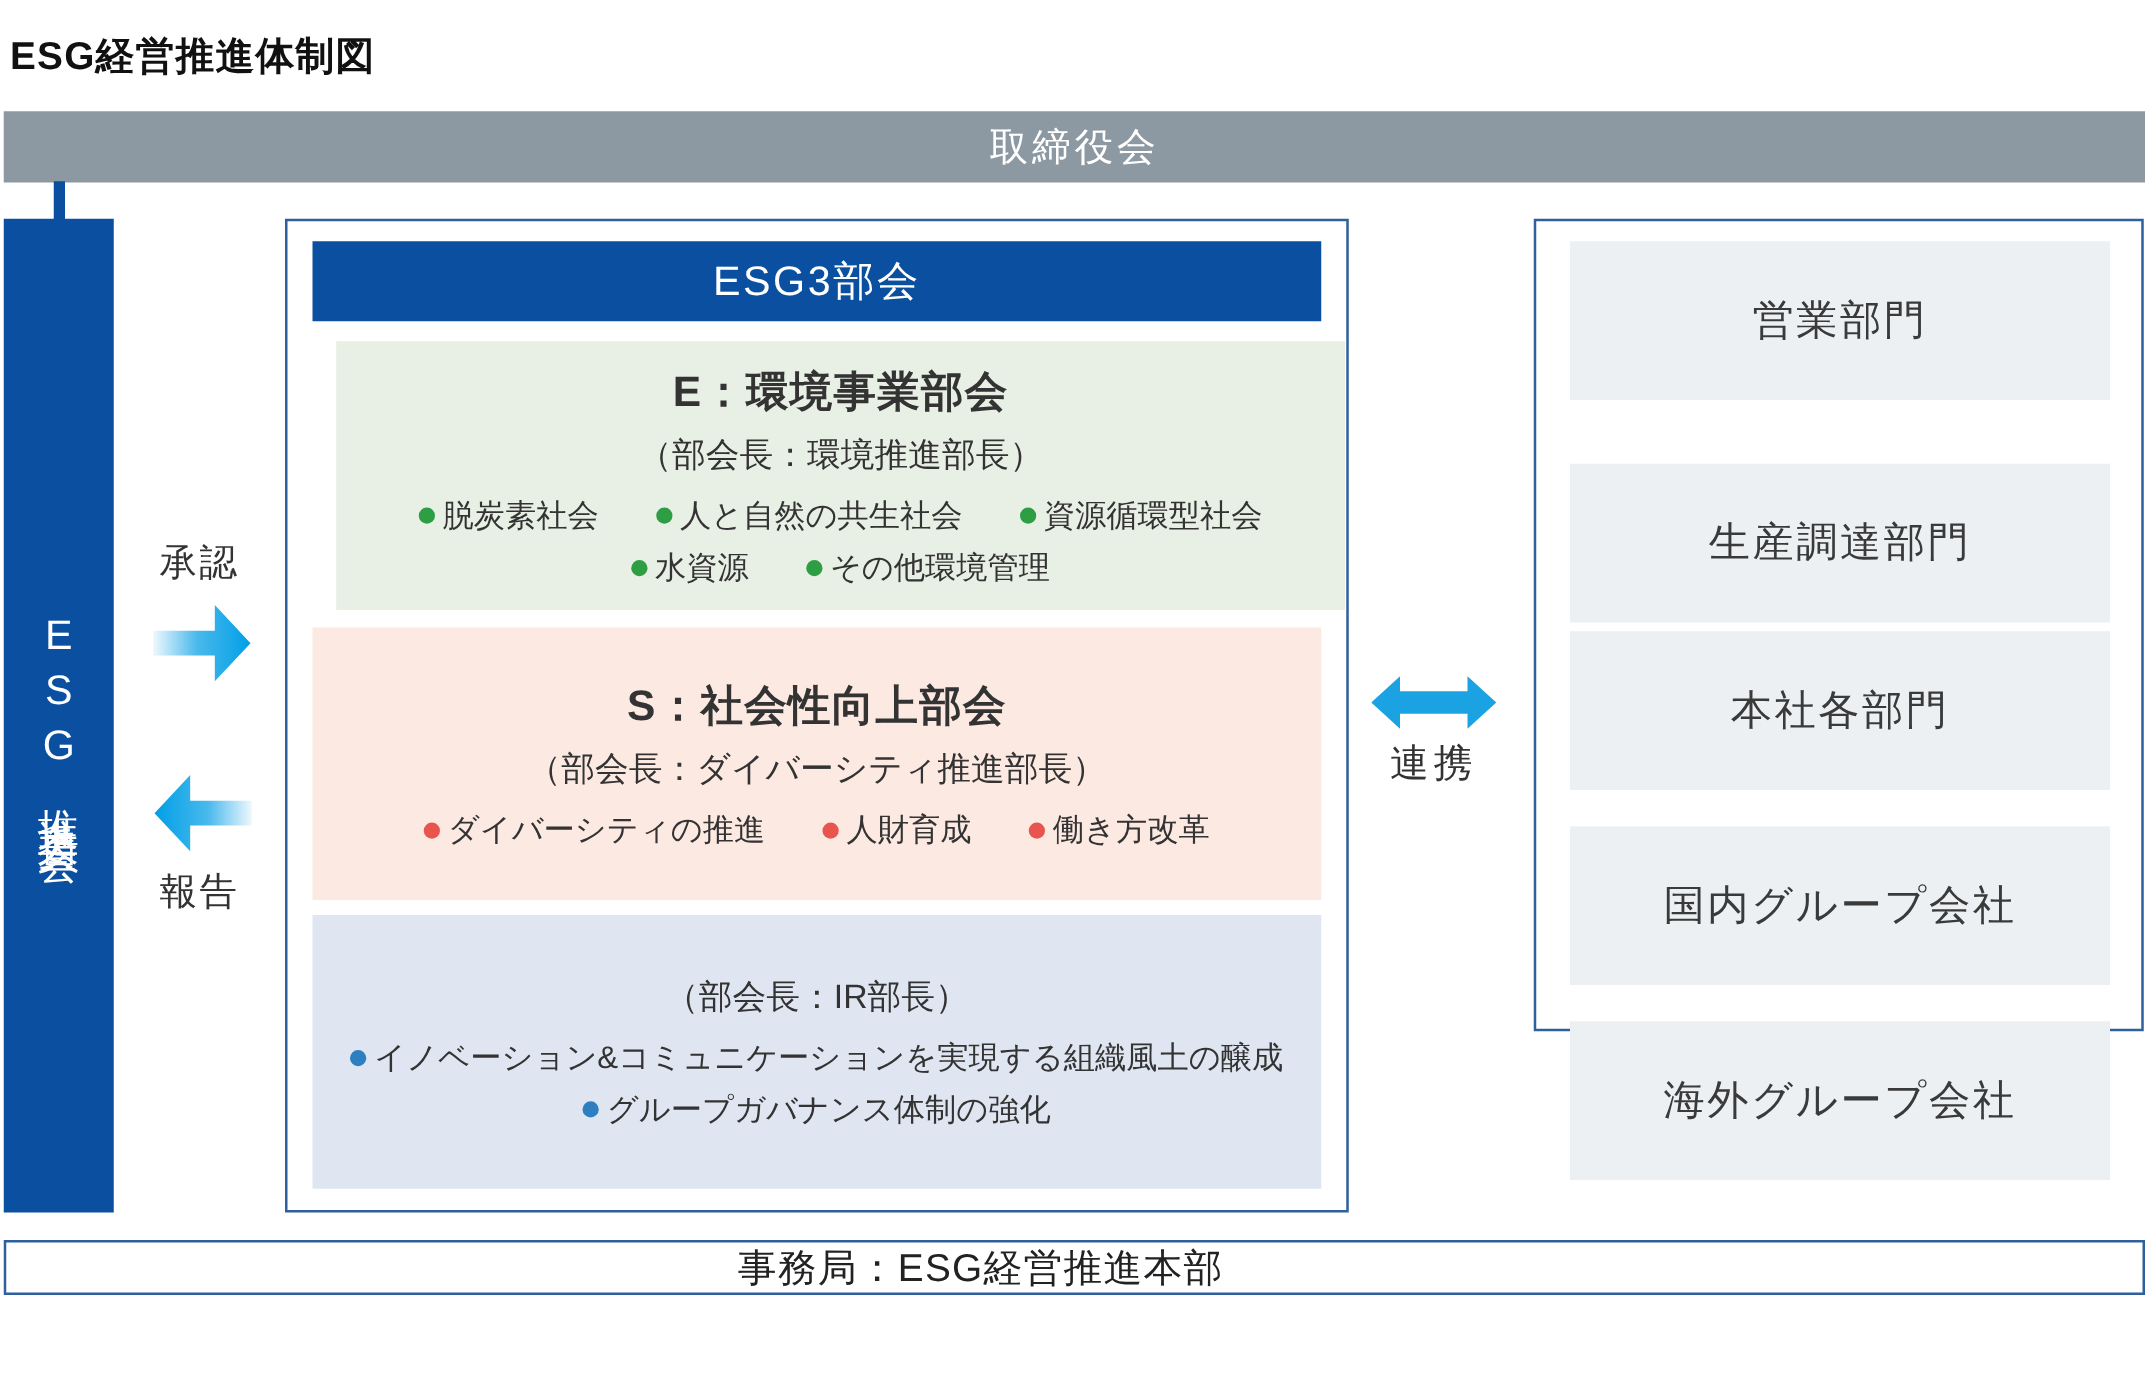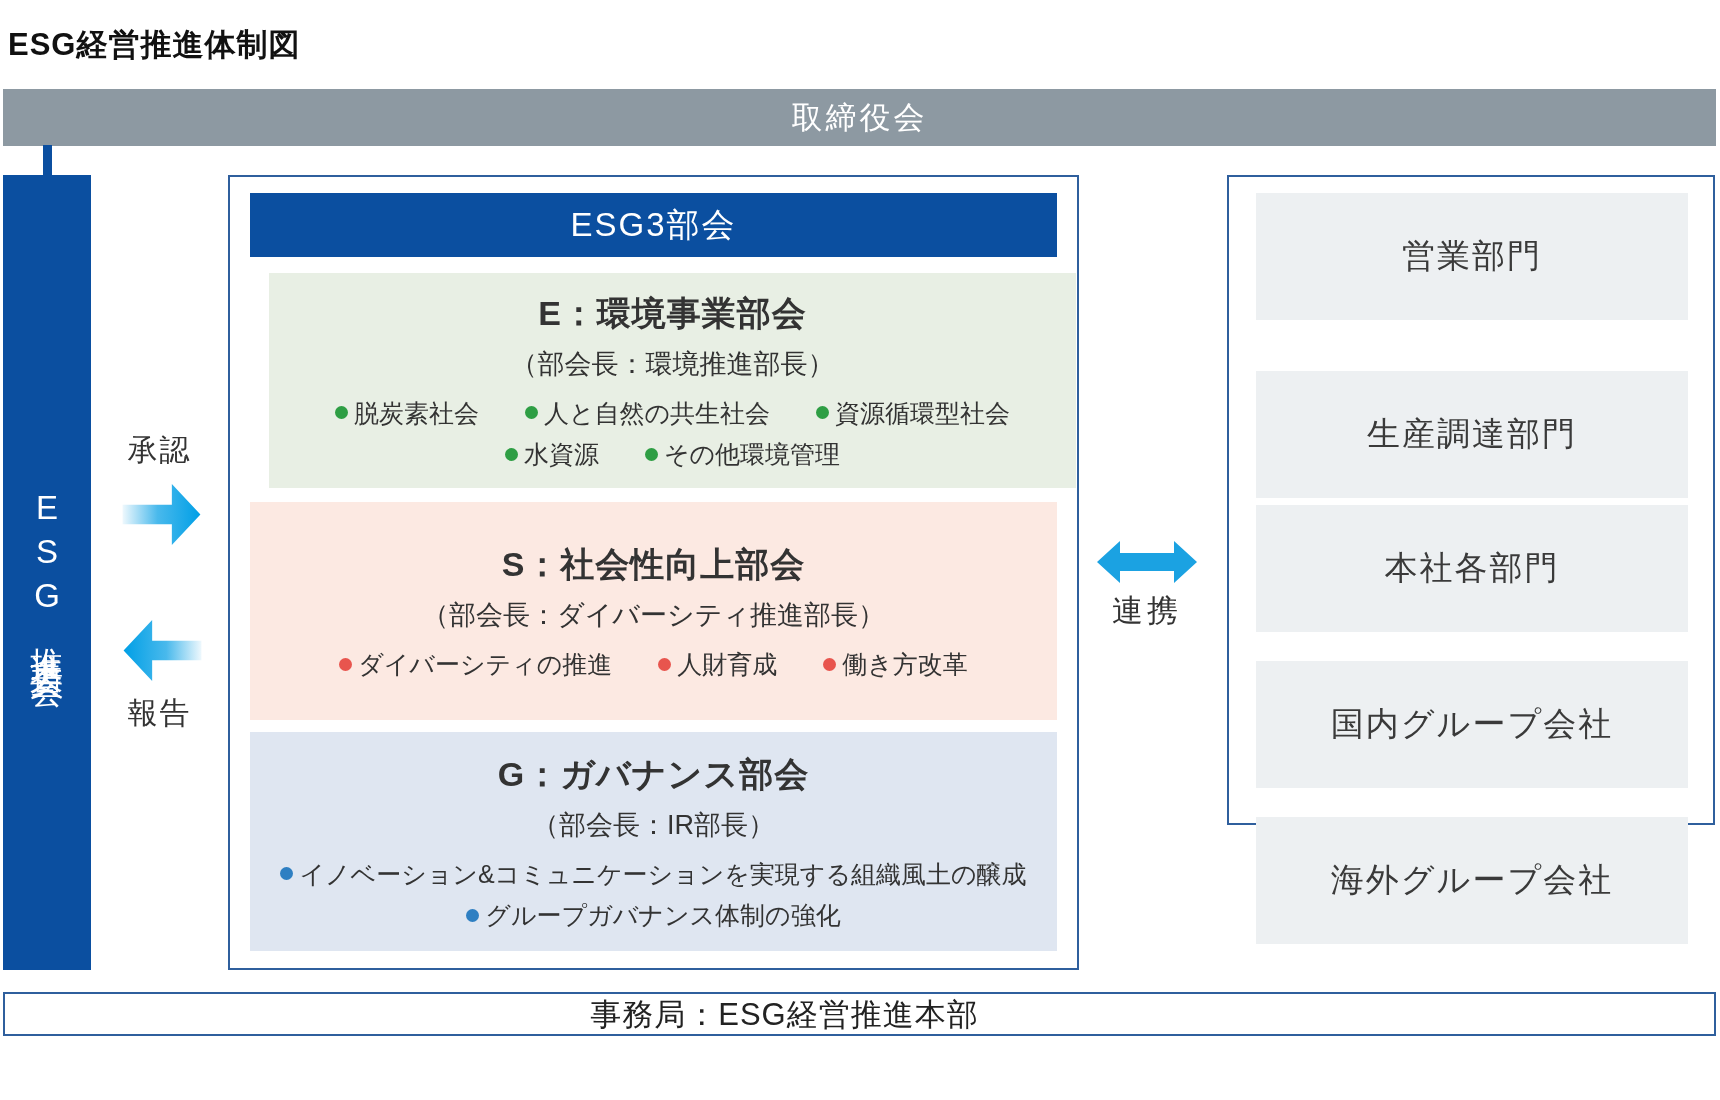--- a/index.html
+++ b/index.html
@@ -152,7 +152,6 @@
     </div>
 
     <div class="section g">
-      <div class="section-title">G：ガバナンス部会</div>
       <div class="section-chair">（部会長：IR部長）</div>
       <div class="bullet-line">
         <span class="bullet">

